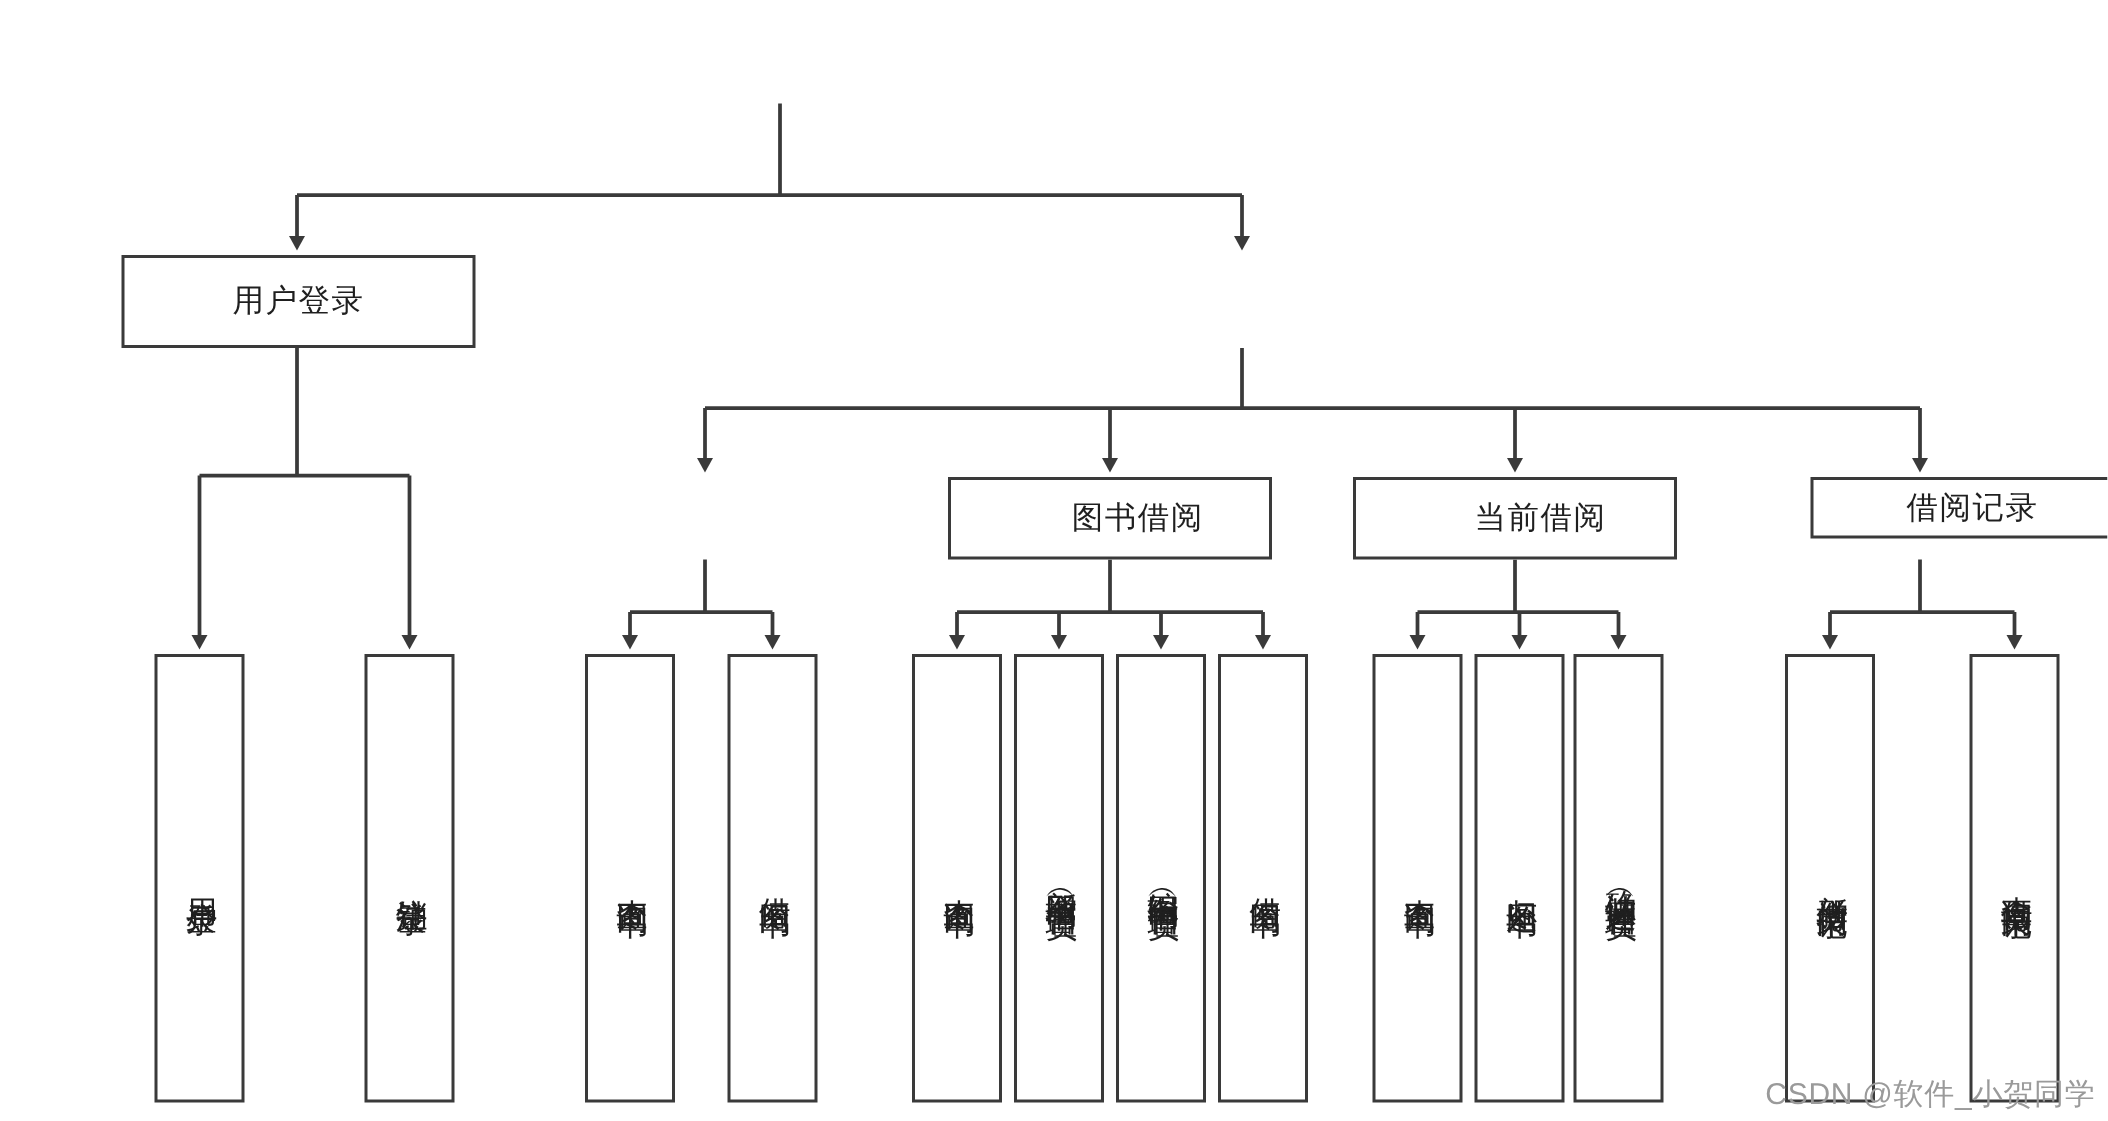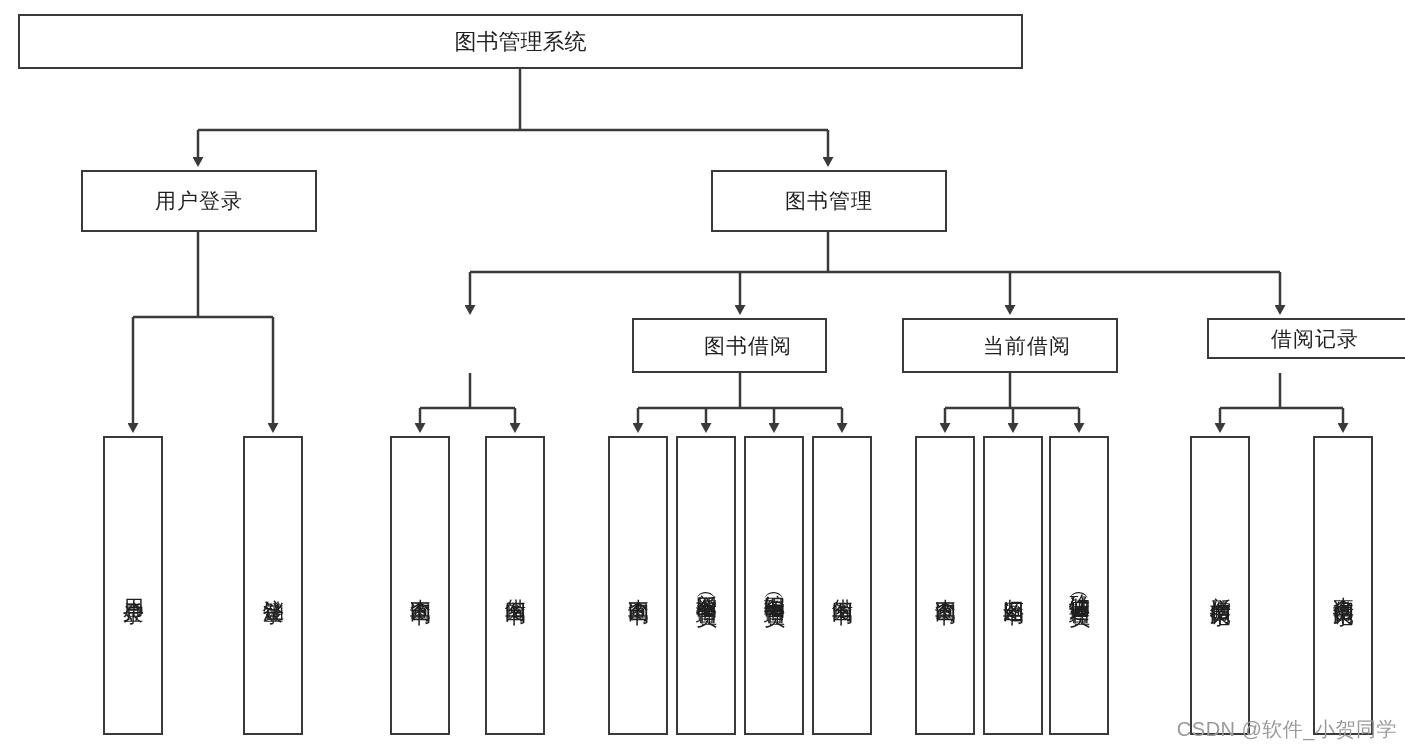--- a/index.html
+++ b/index.html
@@ -125,7 +125,6 @@
     </g>
   </svg>
 
-  <div class="node root" style="left: 18px; top: 14px; width: 1005px; height: 55px;">图书管理系统</div>
 
   <div class="node h" style="left: 81px; top: 170px; width: 236px; height: 62px;">用户登录</div>
   <div class="node h" style="left: 711px; top: 170px; width: 236px; height: 62px;">图书管理</div>

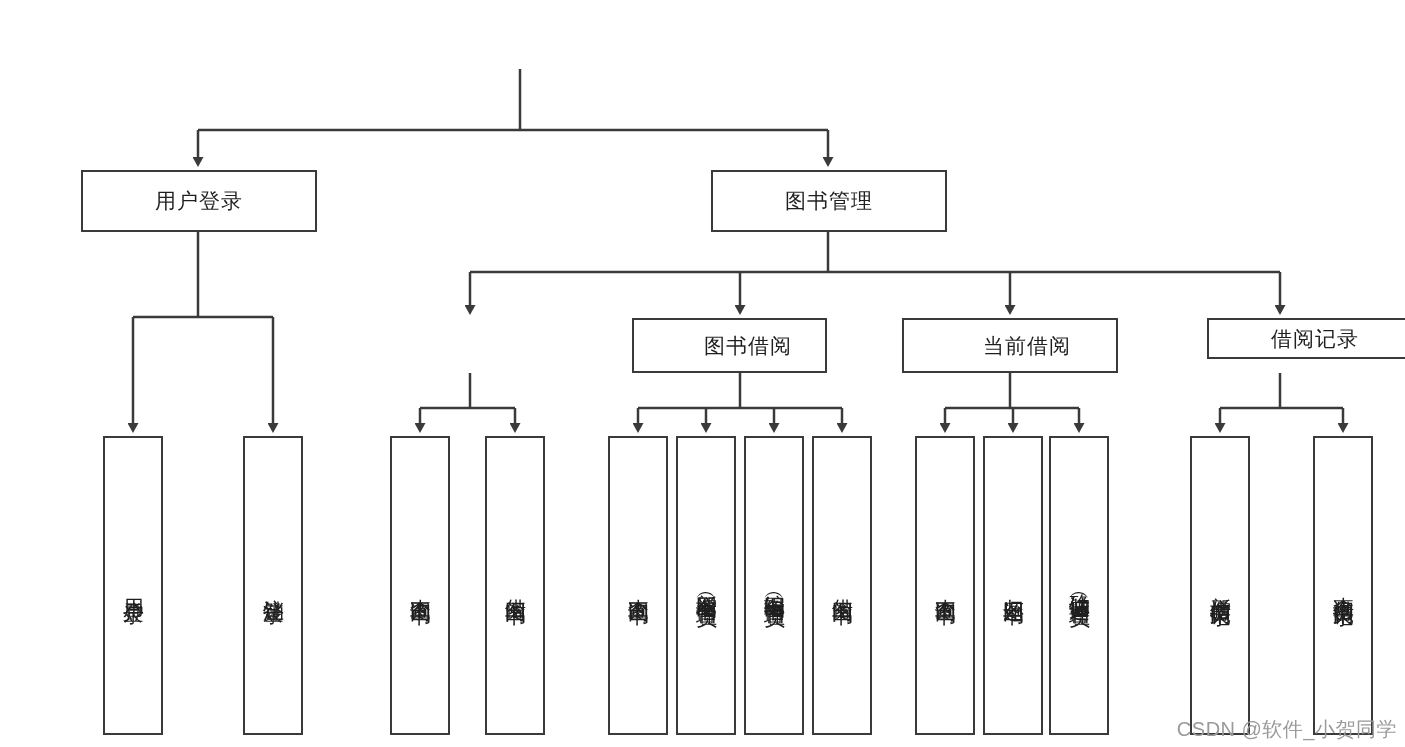--- a/index.html
+++ b/index.html
@@ -127,7 +127,6 @@
 
 
   <div class="node h" style="left: 81px; top: 170px; width: 236px; height: 62px;">用户登录</div>
-  <div class="node h" style="left: 711px; top: 170px; width: 236px; height: 62px;">图书管理</div>
 
   <div class="node h" style="left: 632px; top: 318px; width: 195px; height: 55px; padding-left: 37px;">图书借阅</div>
   <div class="node h" style="left: 902px; top: 318px; width: 216px; height: 55px; padding-left: 34px;">当前借阅</div>

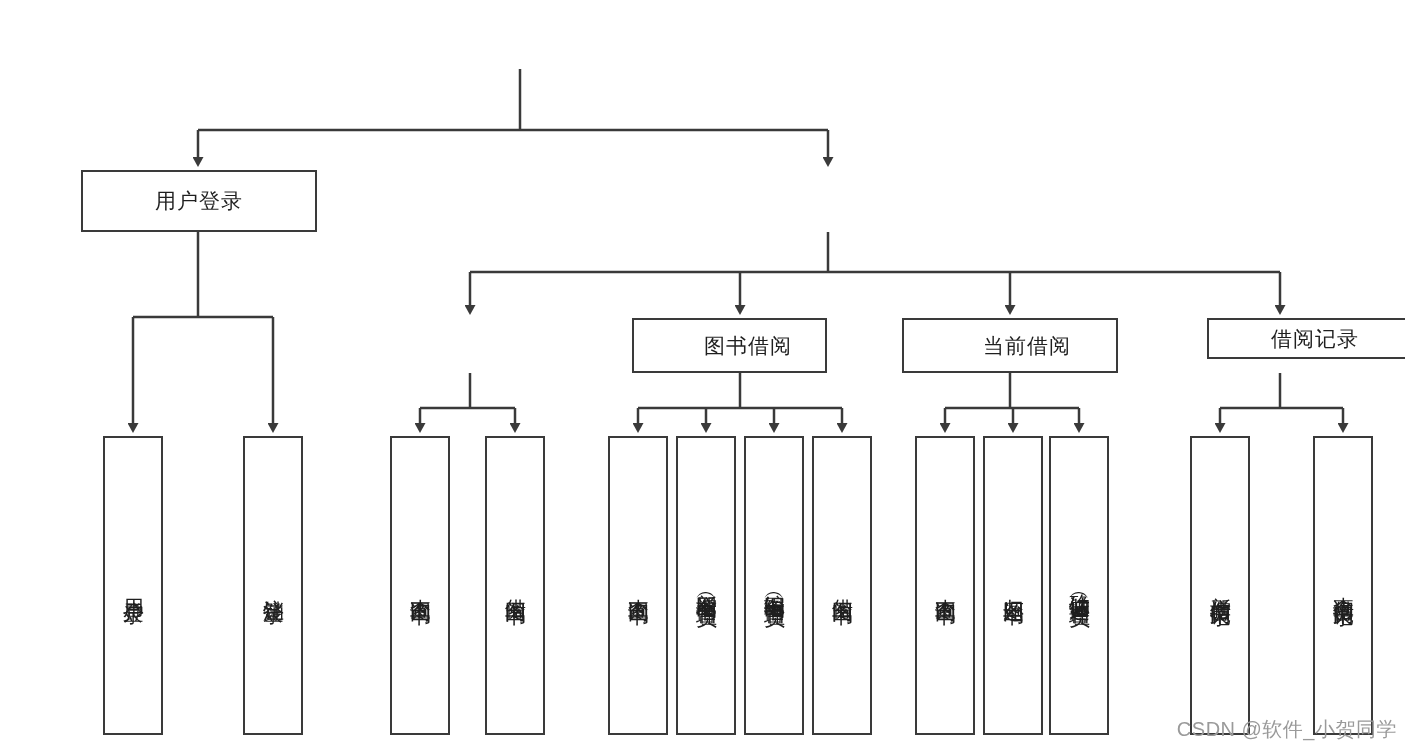--- a/index.html
+++ b/index.html
@@ -128,7 +128,7 @@
 
   <div class="node h" style="left: 81px; top: 170px; width: 236px; height: 62px;">用户登录</div>
 
-  <div class="node h" style="left: 632px; top: 318px; width: 195px; height: 55px; padding-left: 37px;">图书借阅</div>
+  <div class="node h" style="left: 632px; top: 318px; width: 216px; height: 55px; padding-left: 37px;">图书借阅</div>
   <div class="node h" style="left: 902px; top: 318px; width: 216px; height: 55px; padding-left: 34px;">当前借阅</div>
   <div class="node h" style="left: 1172px; top: 318px; width: 216px; height: 41px; margin-left: 35px;">借阅记录</div>
 

